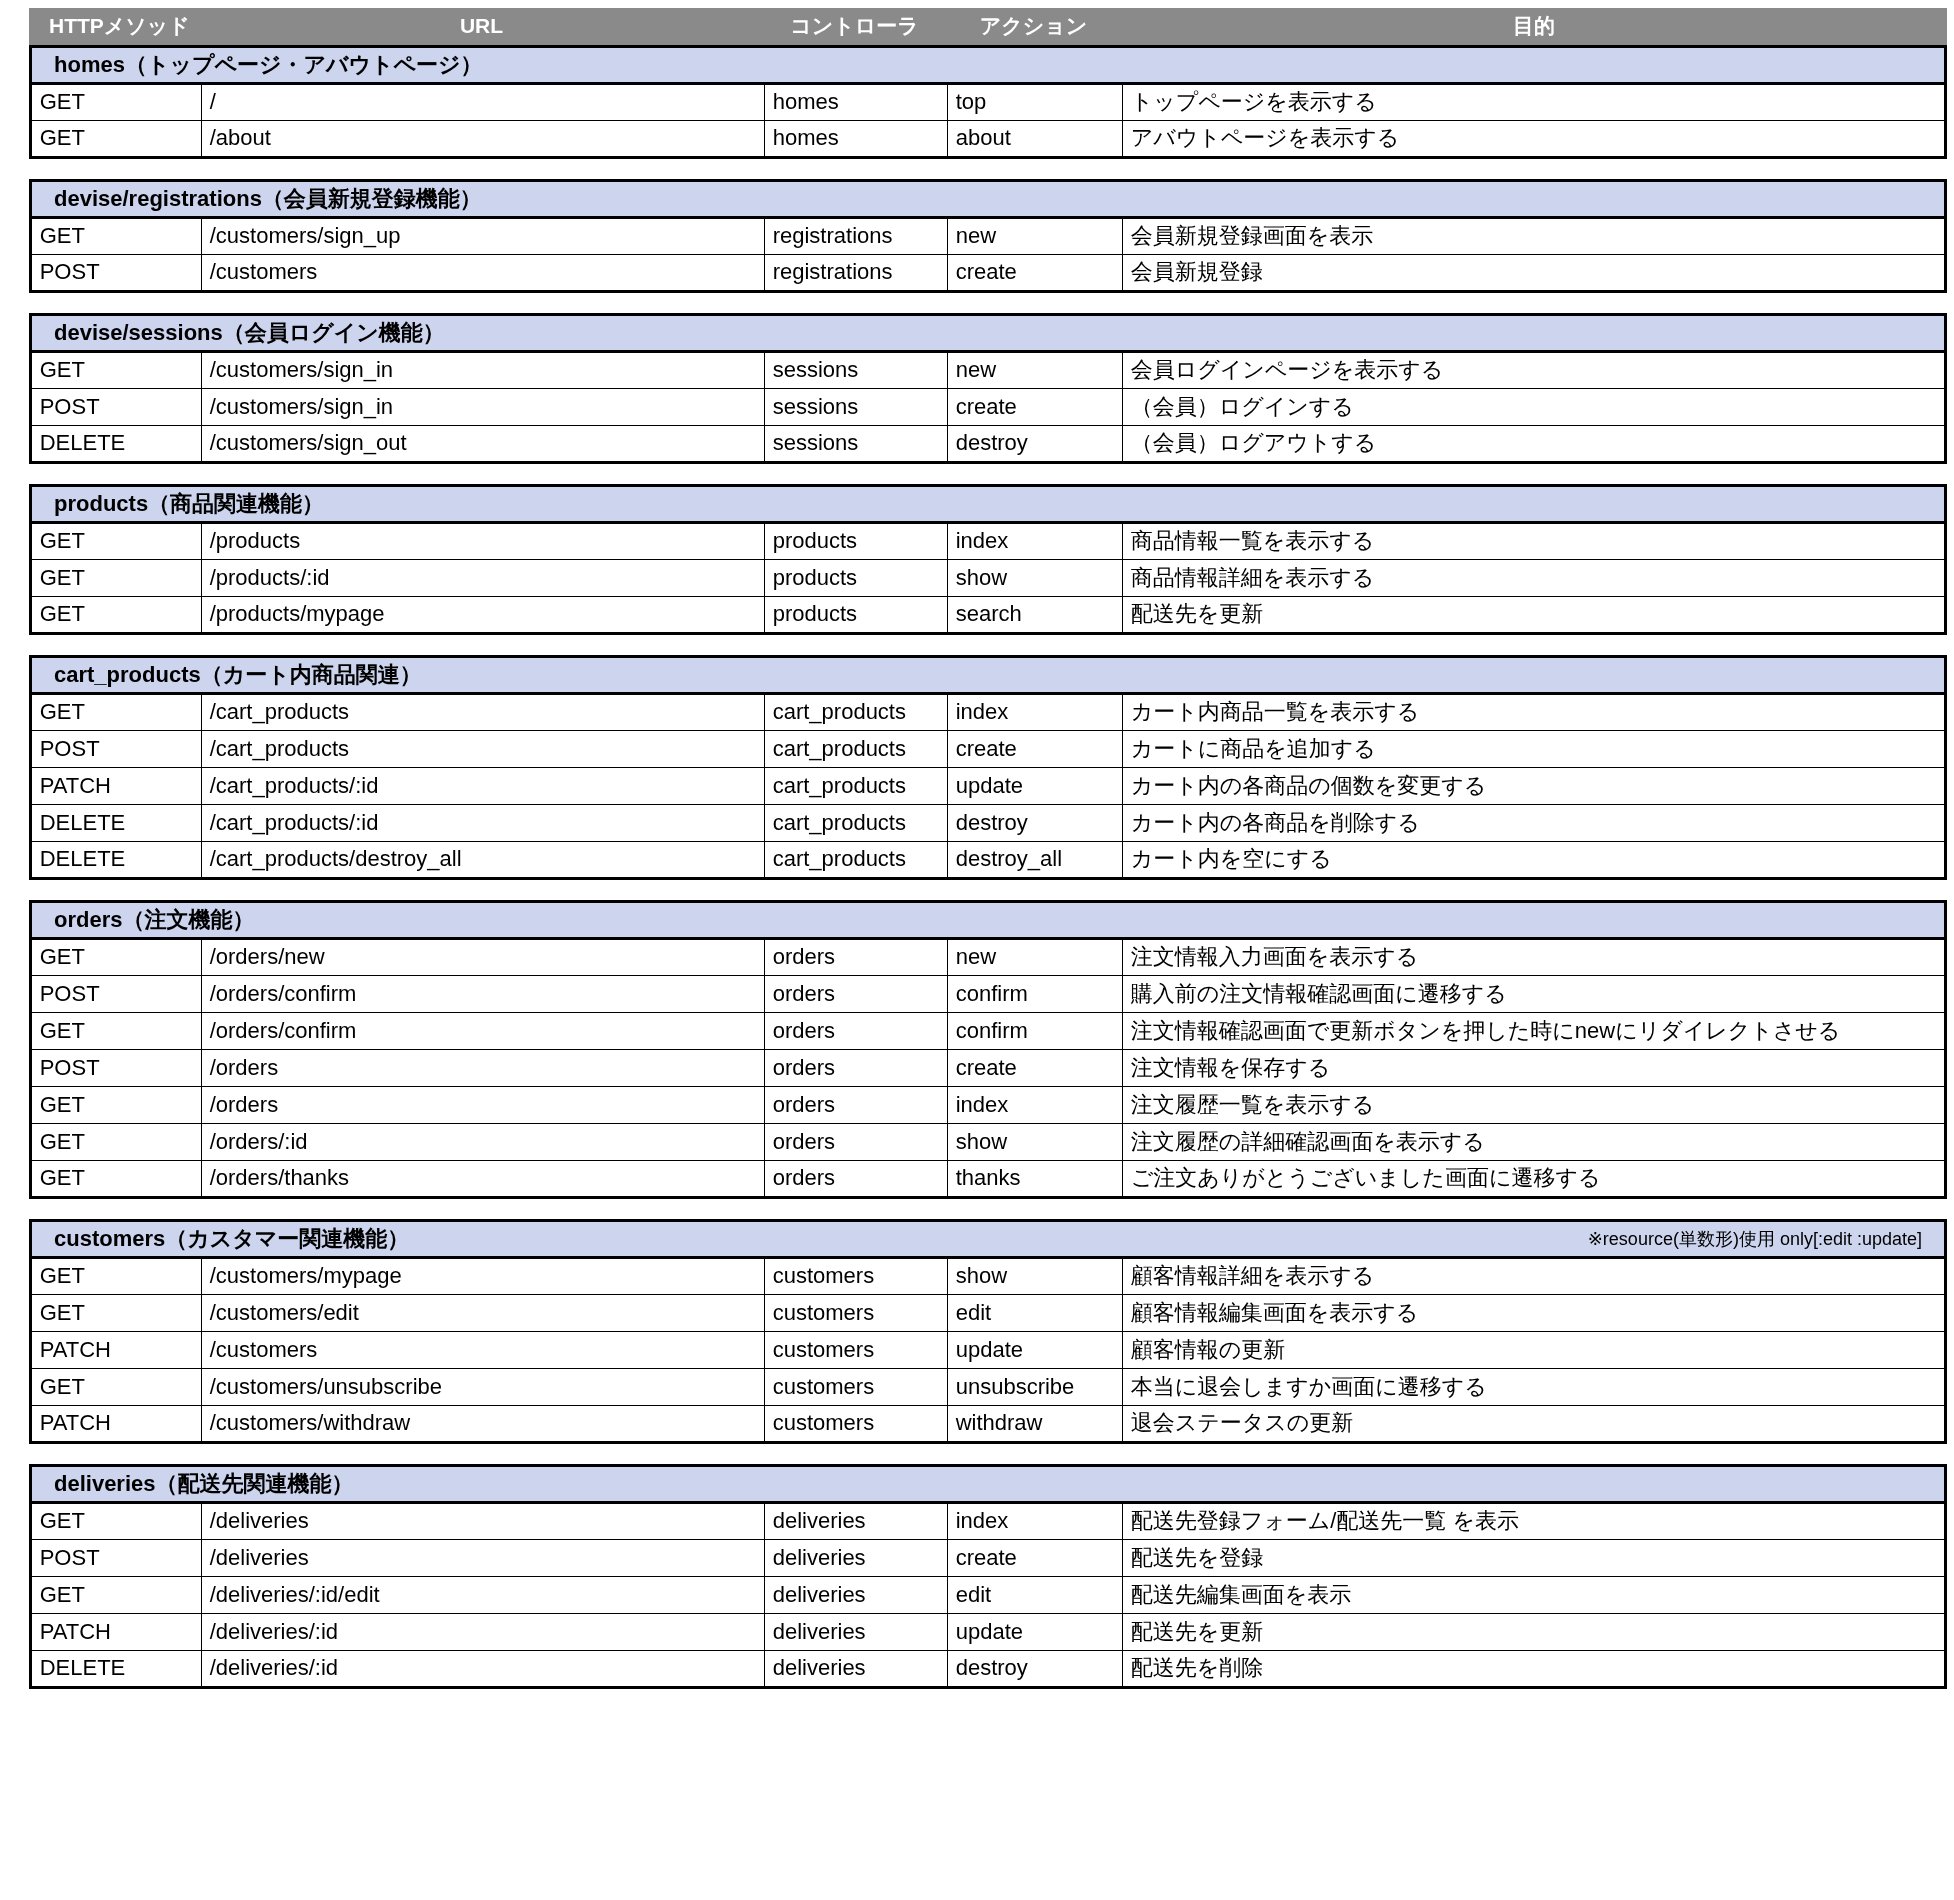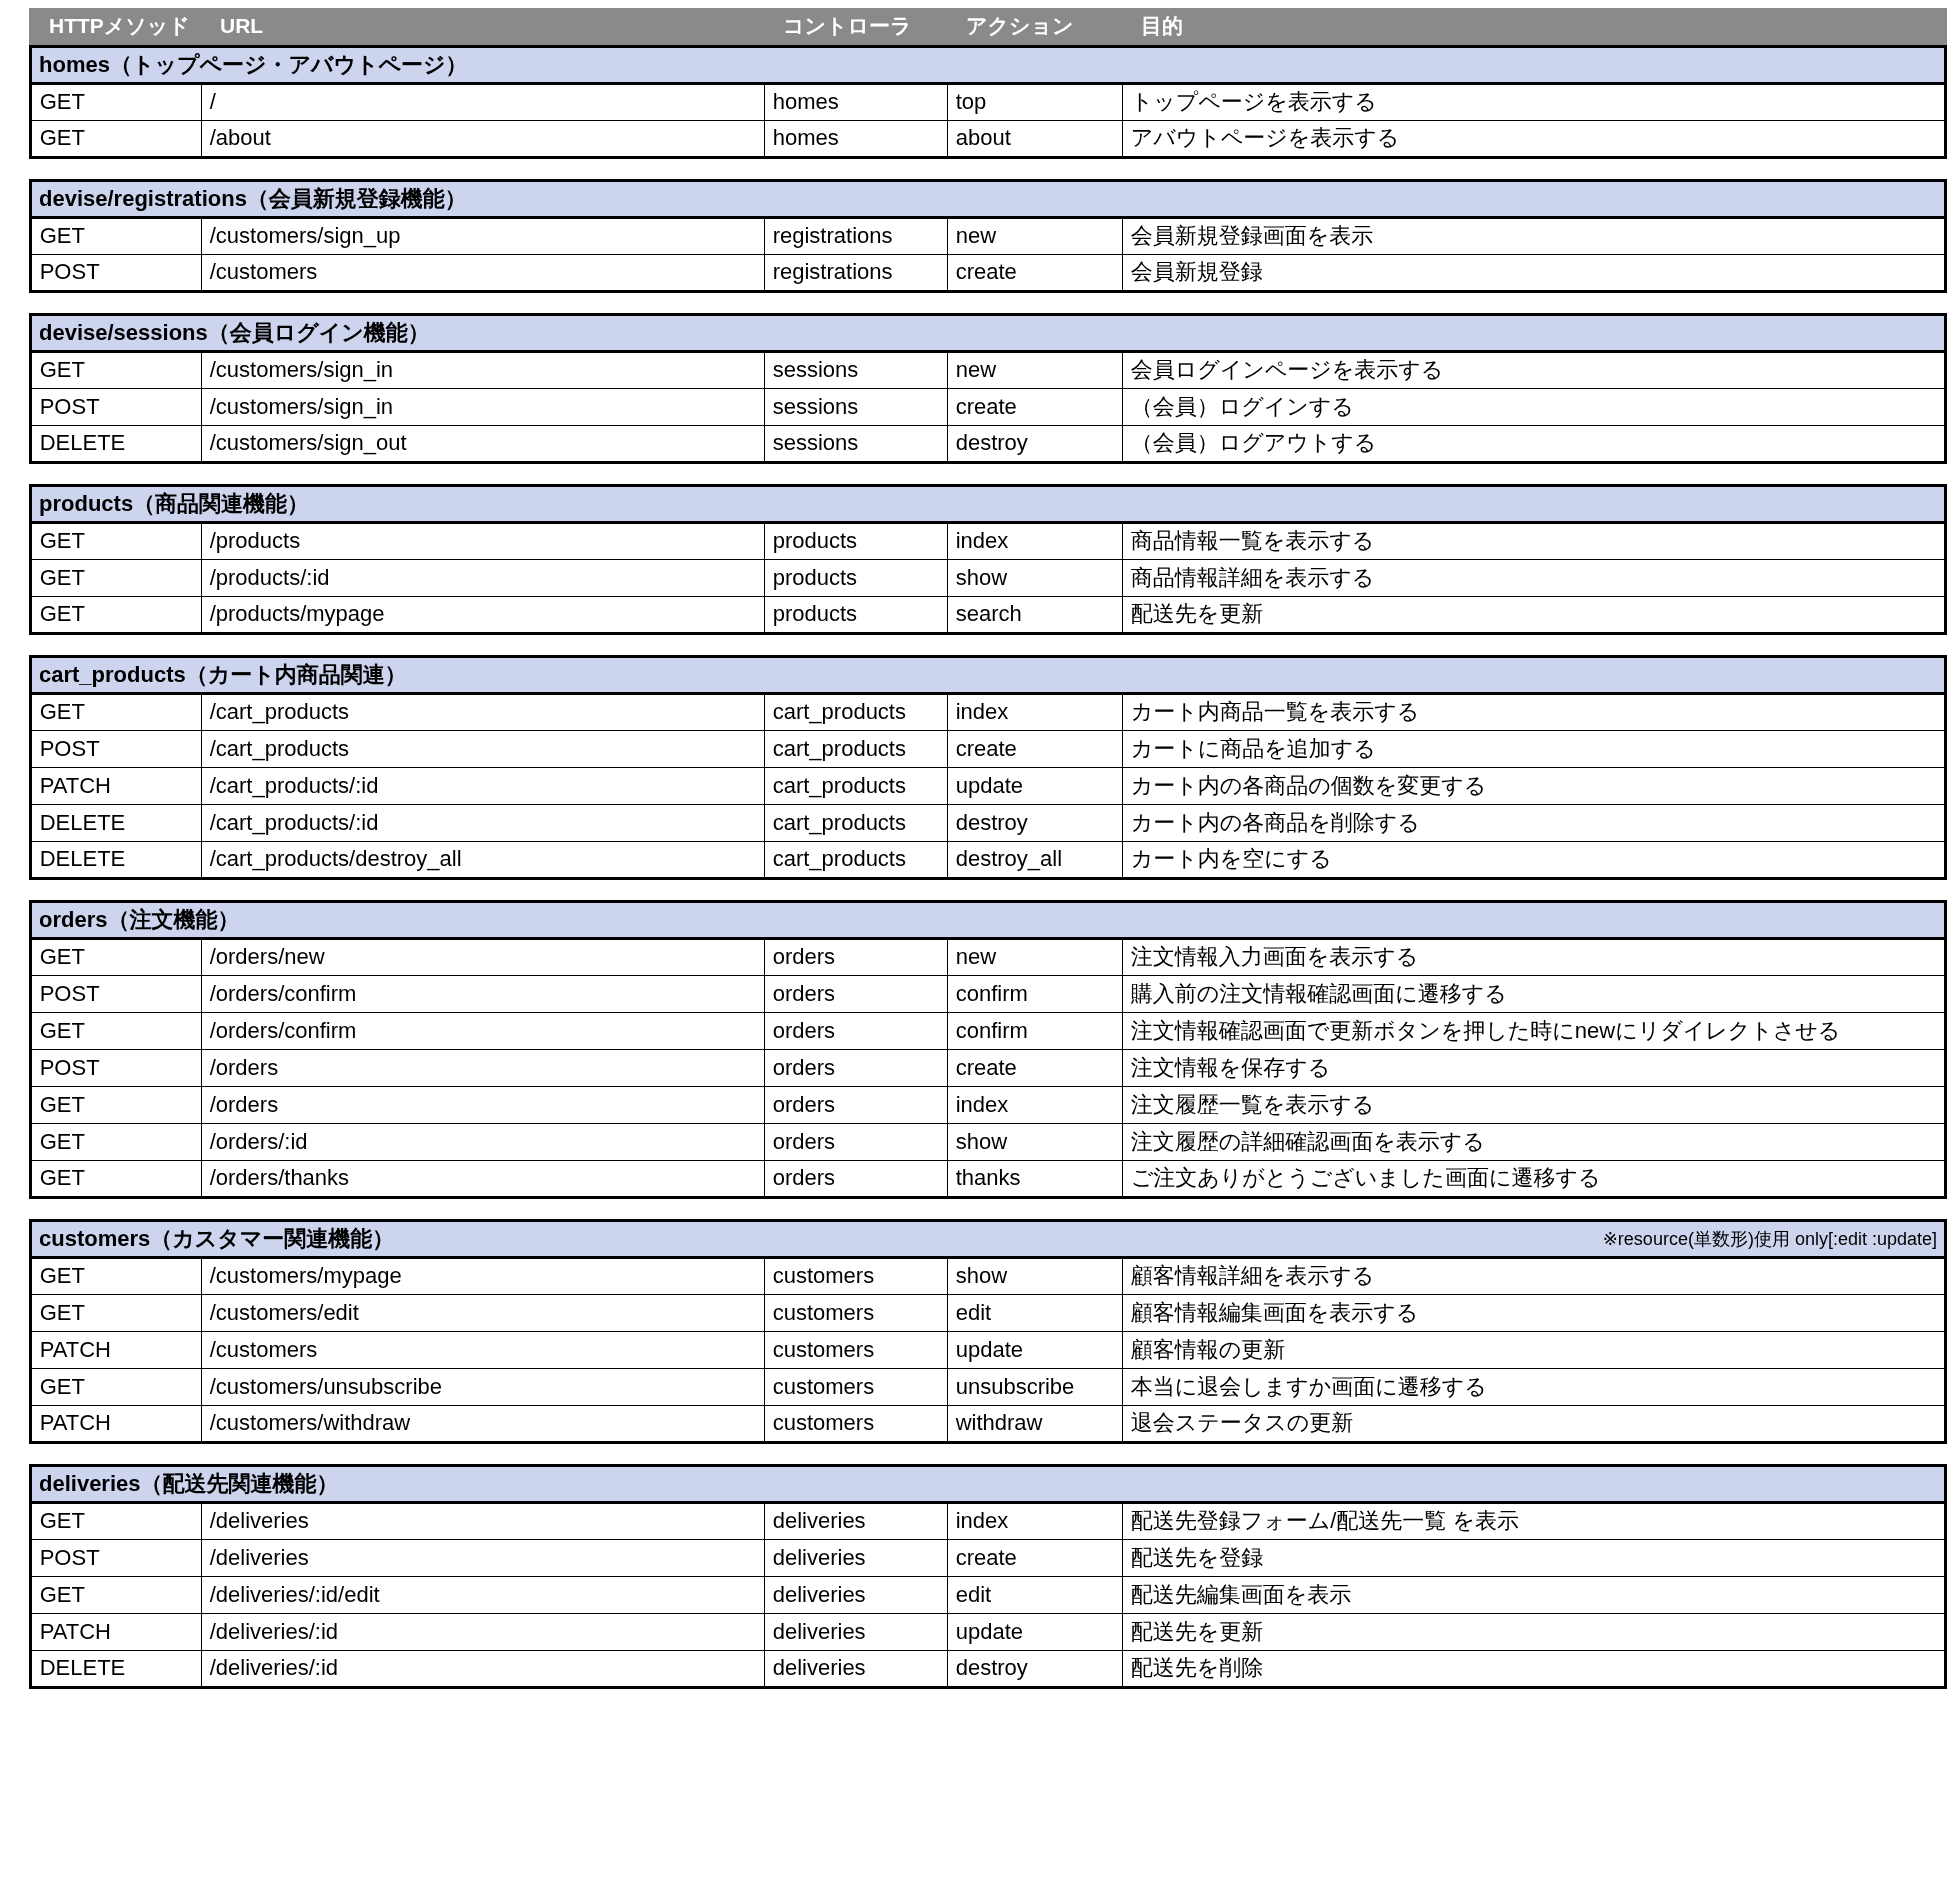--- a/index.html
+++ b/index.html
@@ -27,7 +27,7 @@
     color: #ffffff;
     font-weight: bold;
     font-size: 21px;
-    text-align: left;
+    text-align: center;
     height: 37px;
     padding: 0 20px;
     border: none;

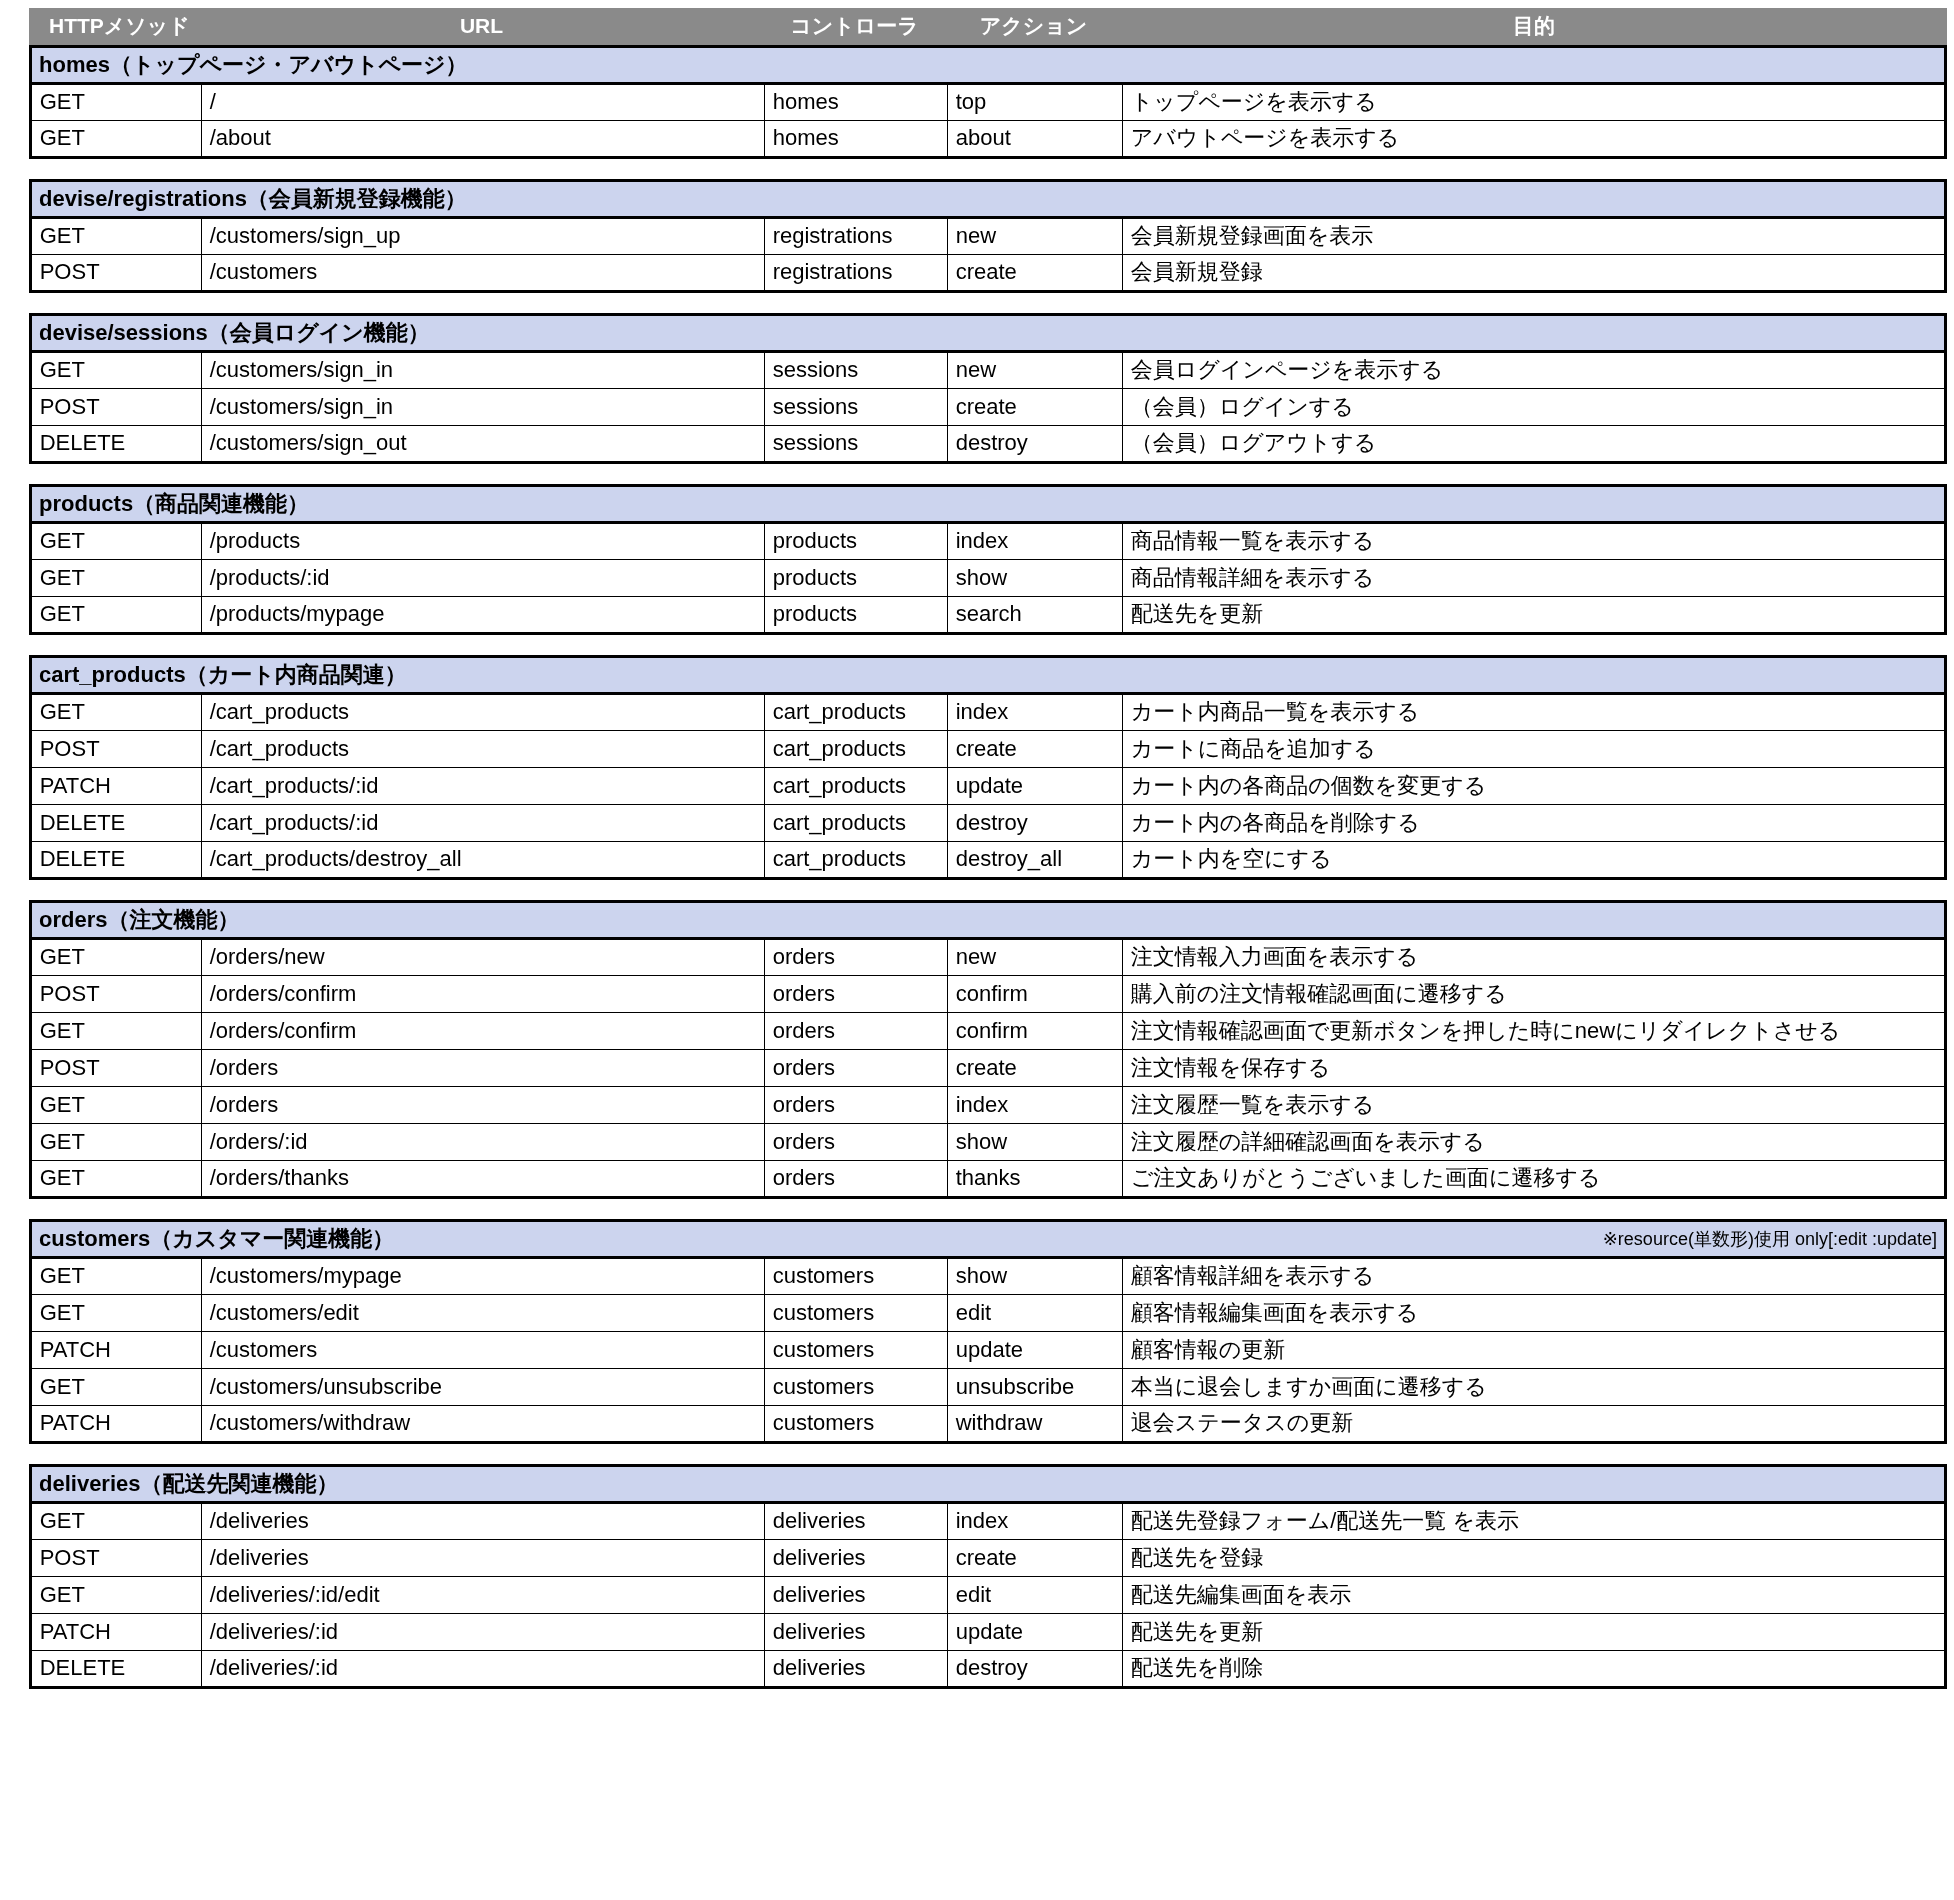--- a/index.html
+++ b/index.html
@@ -47,7 +47,7 @@
     background: #ccd4ee;
     border-bottom: 3.9px solid #000000;
     height: 37px;
-    padding: 0 7px;
+    padding: 0 22px;
     text-align: left;
     vertical-align: middle;
   }

